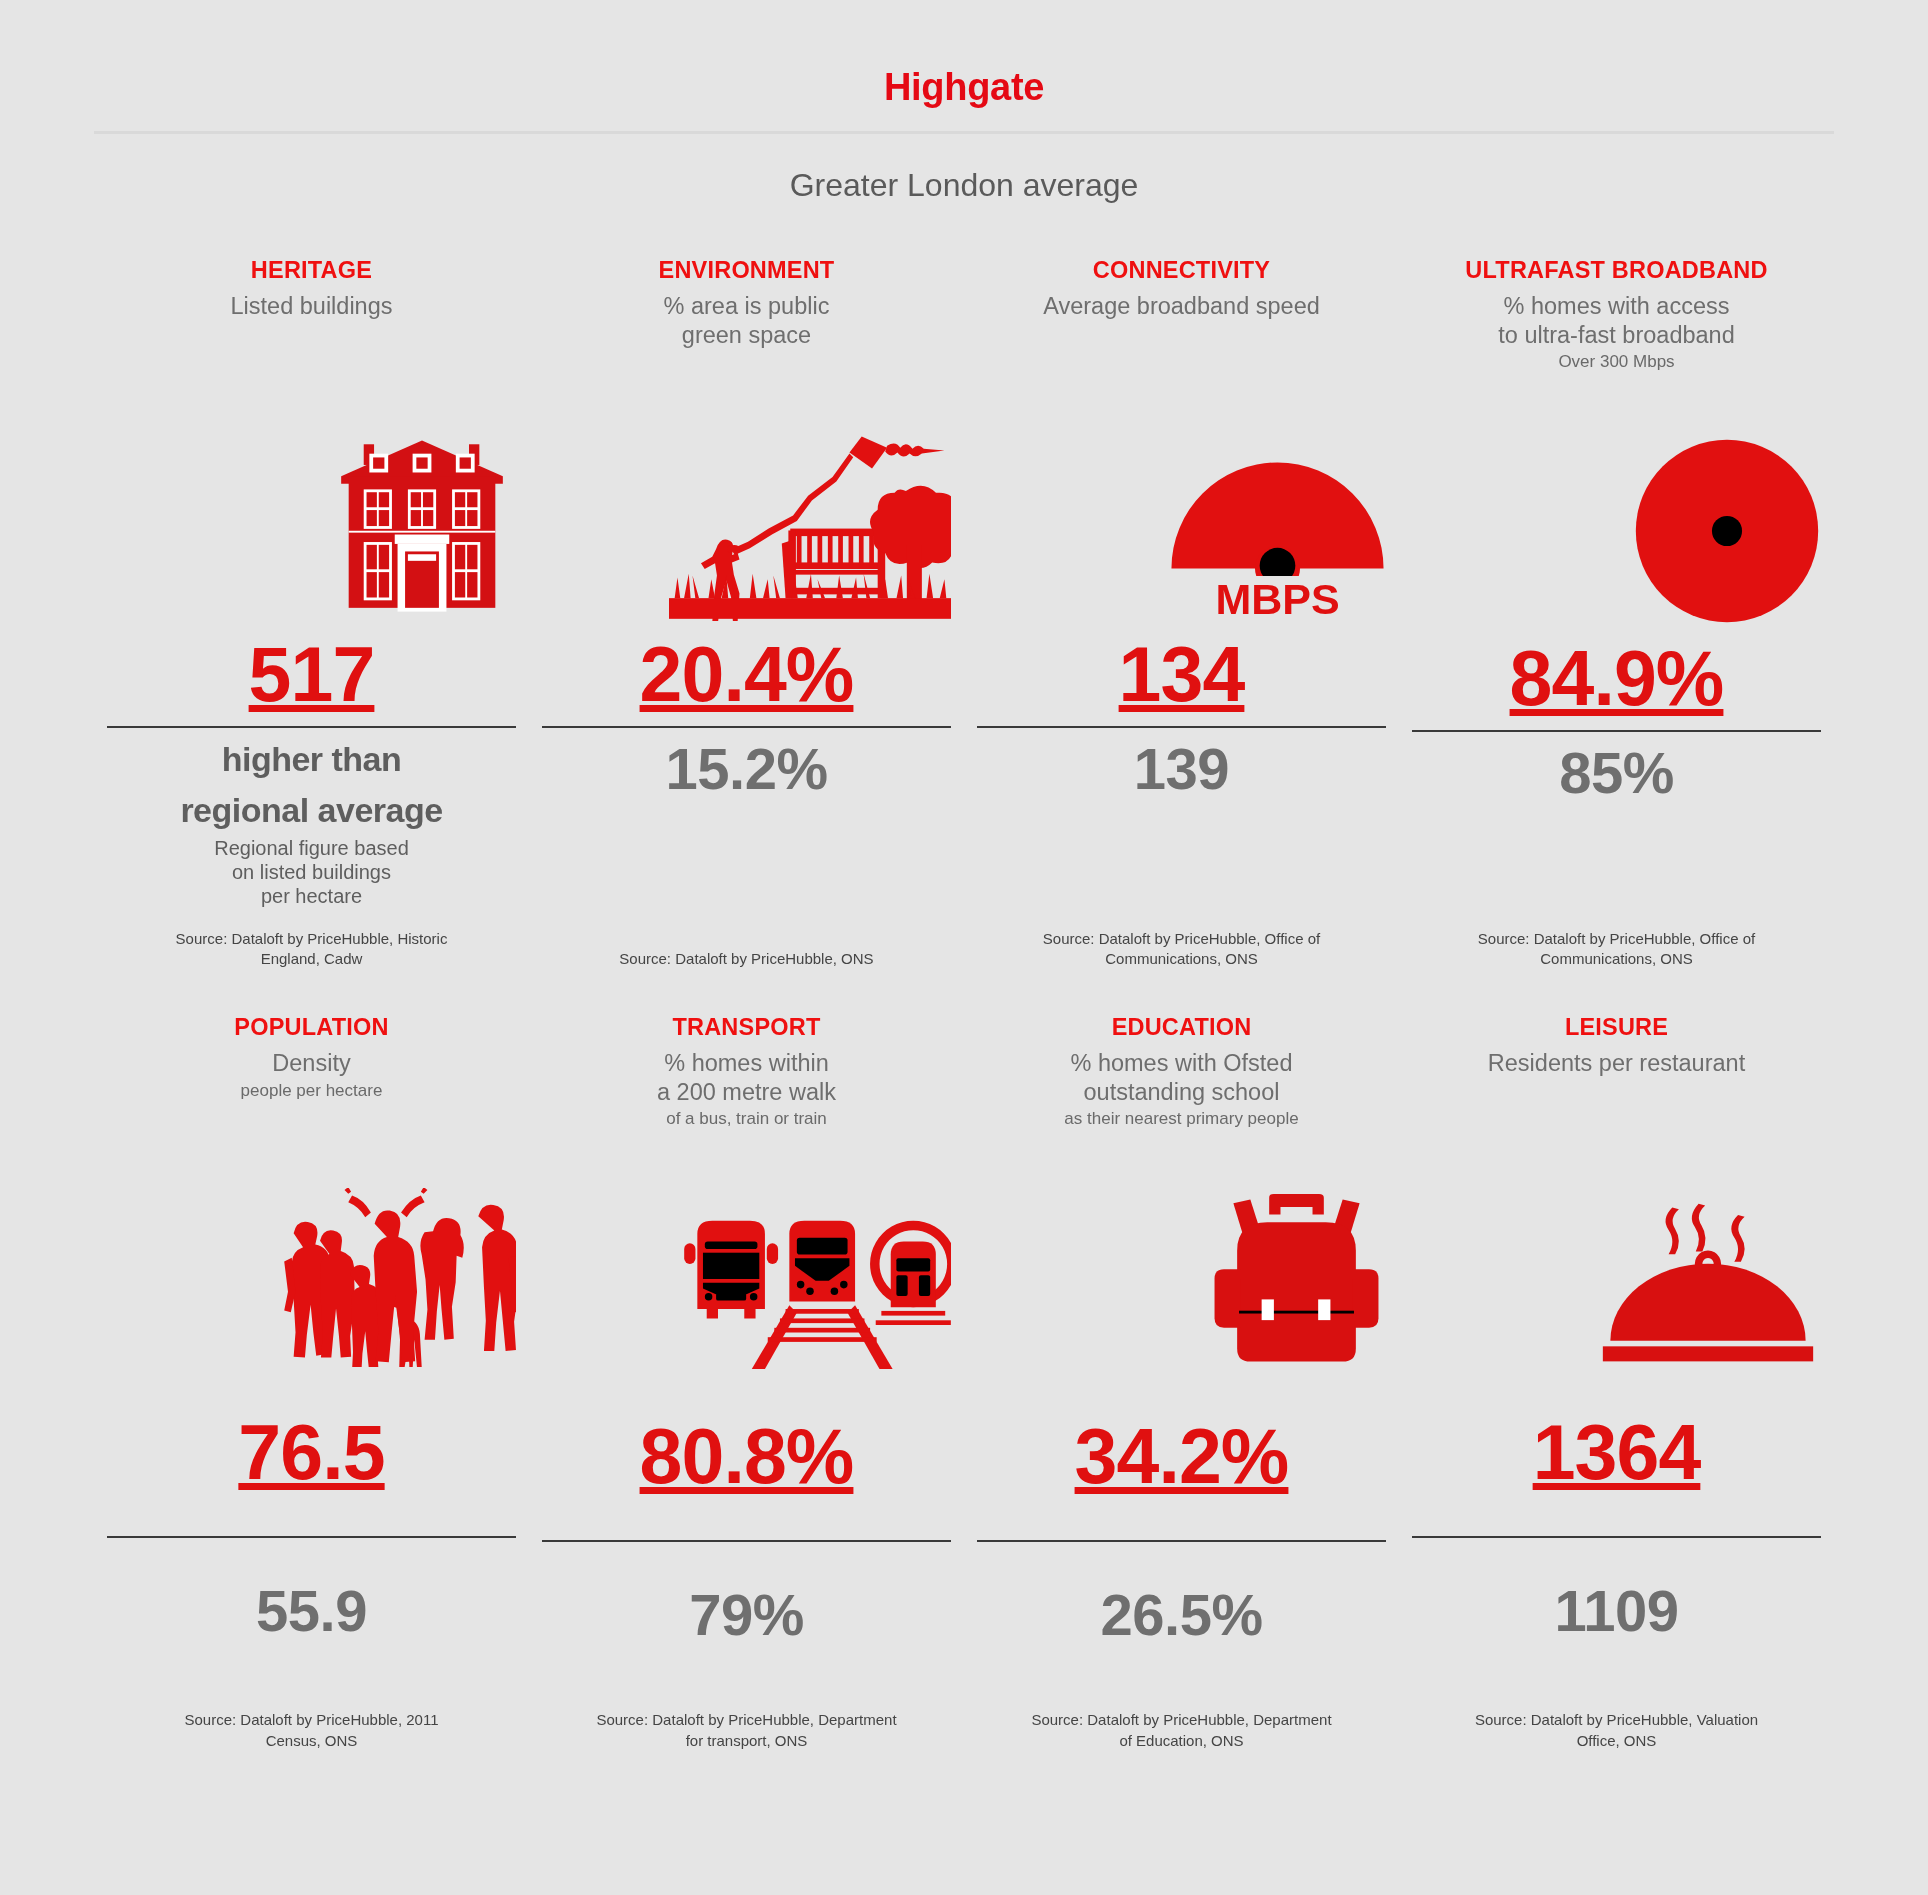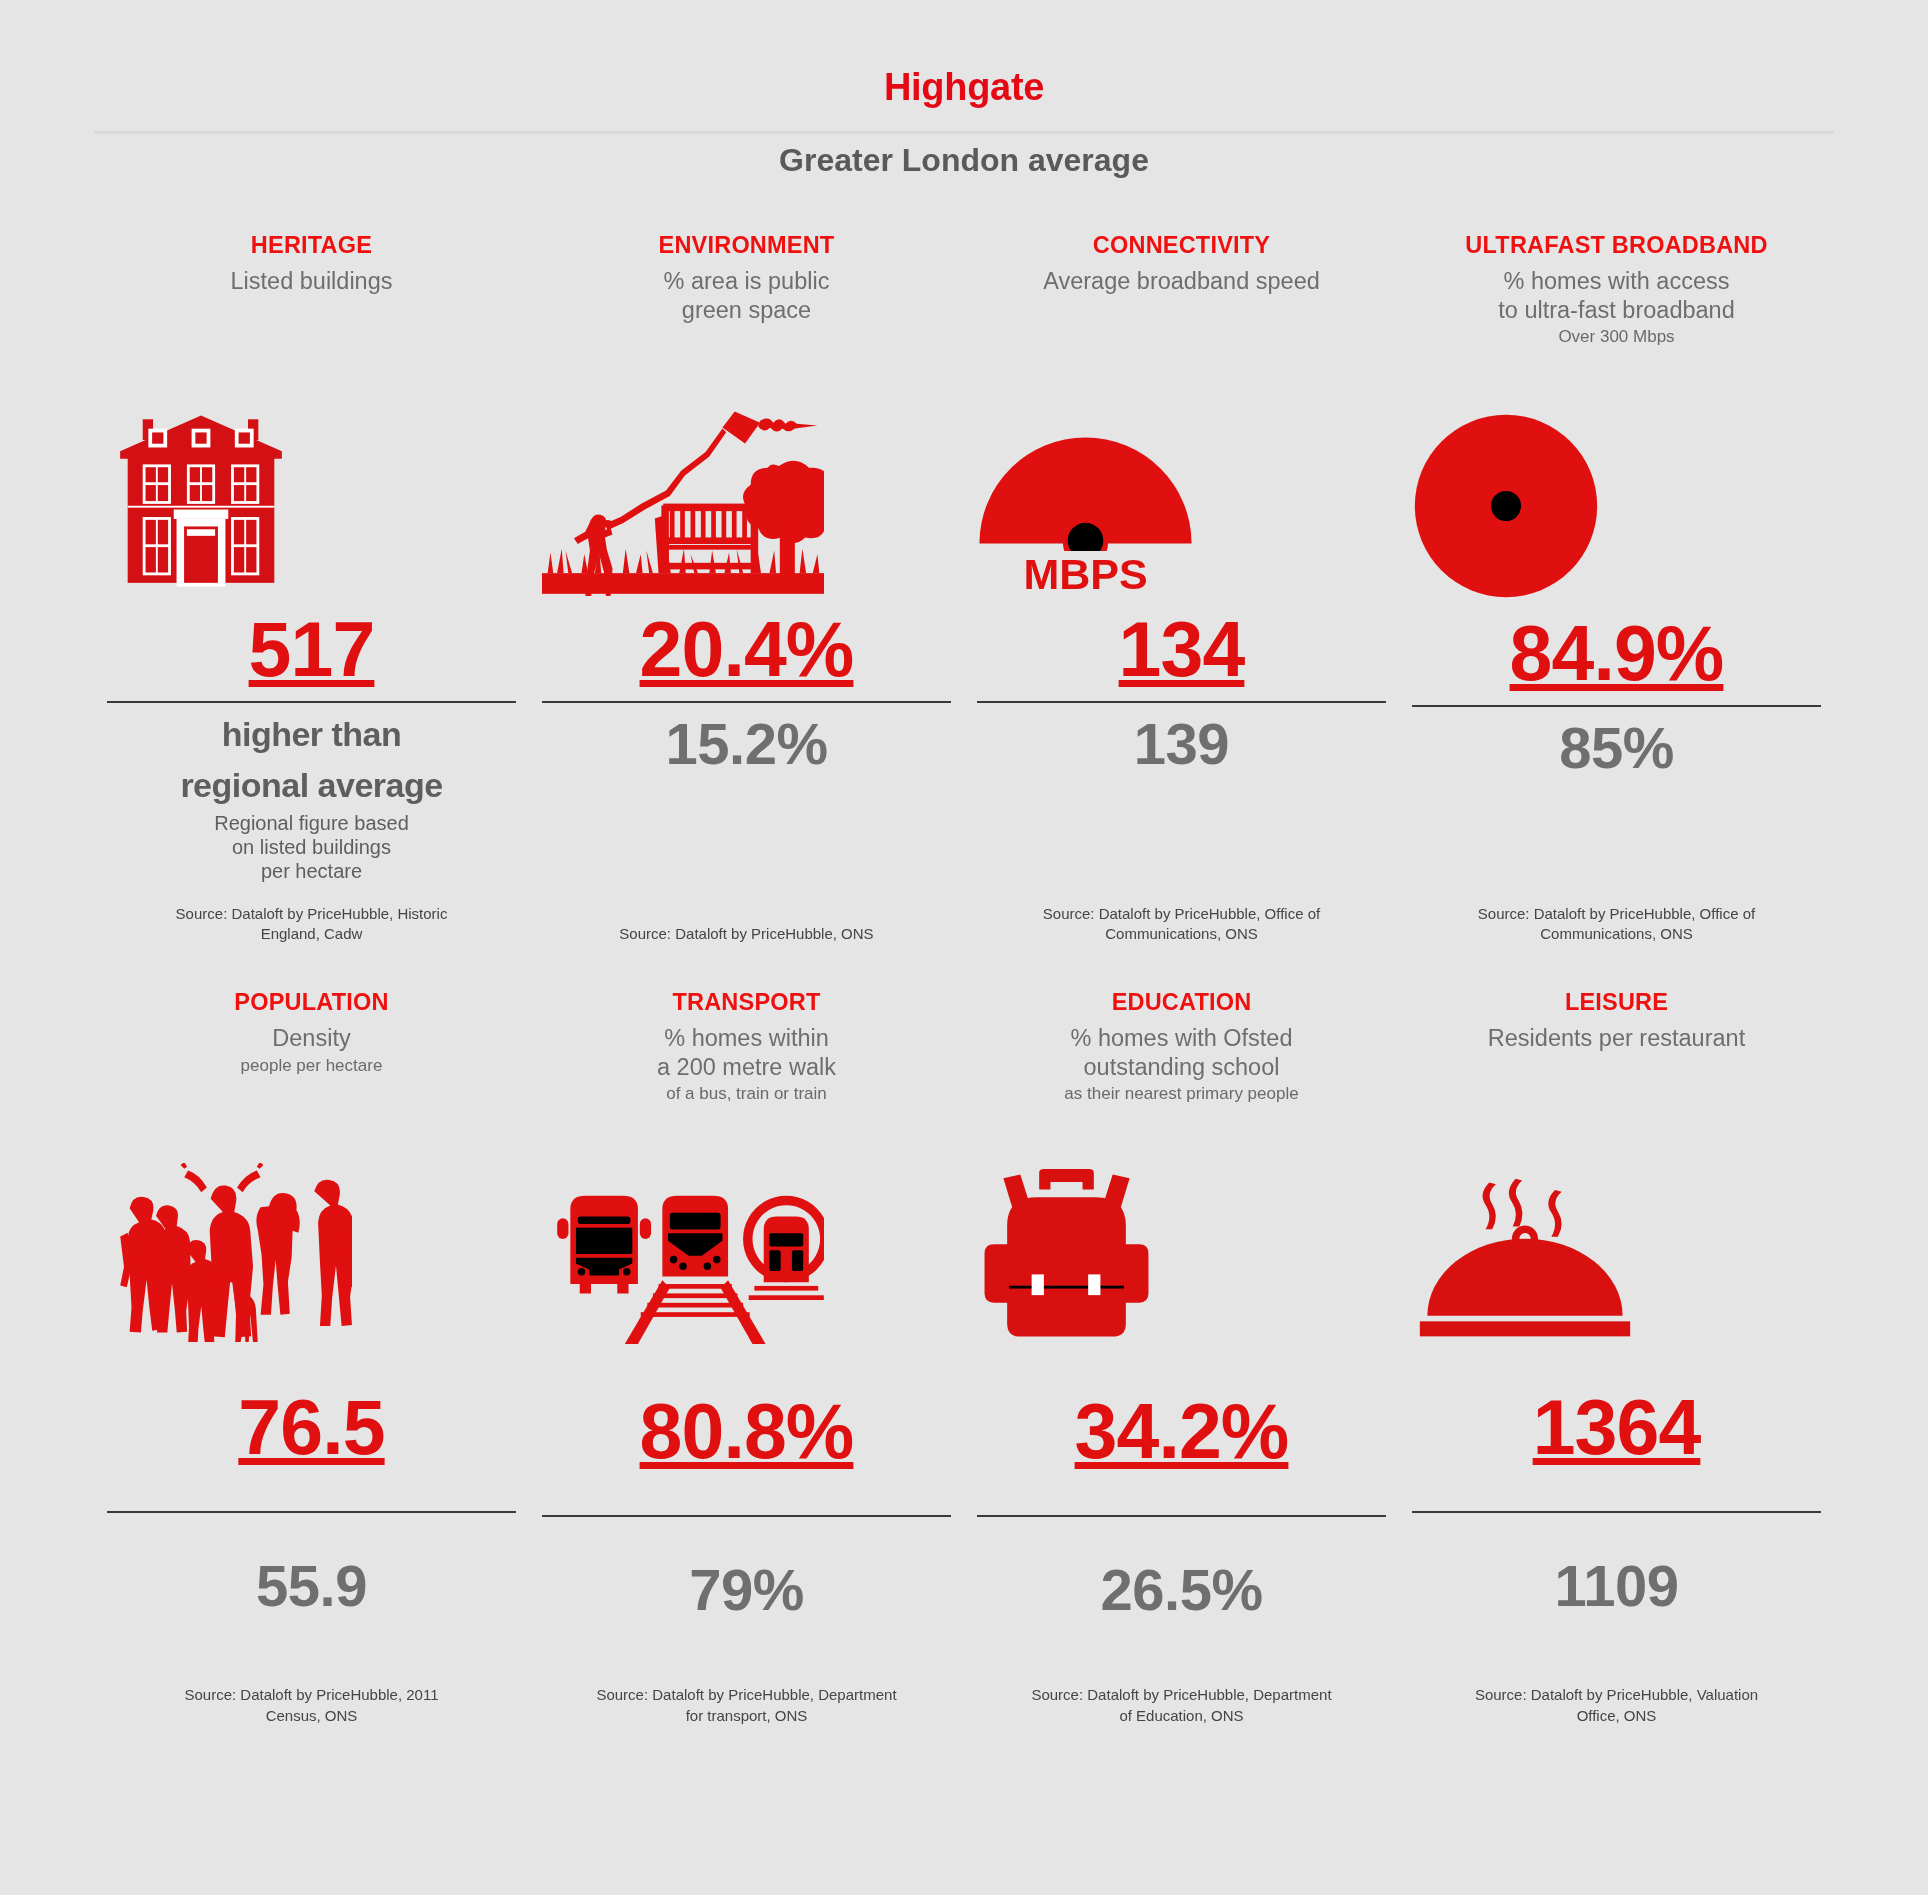--- a/index.html
+++ b/index.html
@@ -39,10 +39,10 @@
     background: #d9d9d9;
   }
   .region-title {
-    margin-top: 10px;
+    margin-top: 35px;
     color: #5a5a5a;
     font-size: 32px;
-    font-weight: bold;
+    font-weight: normal;
     line-height: 1;
   }
 

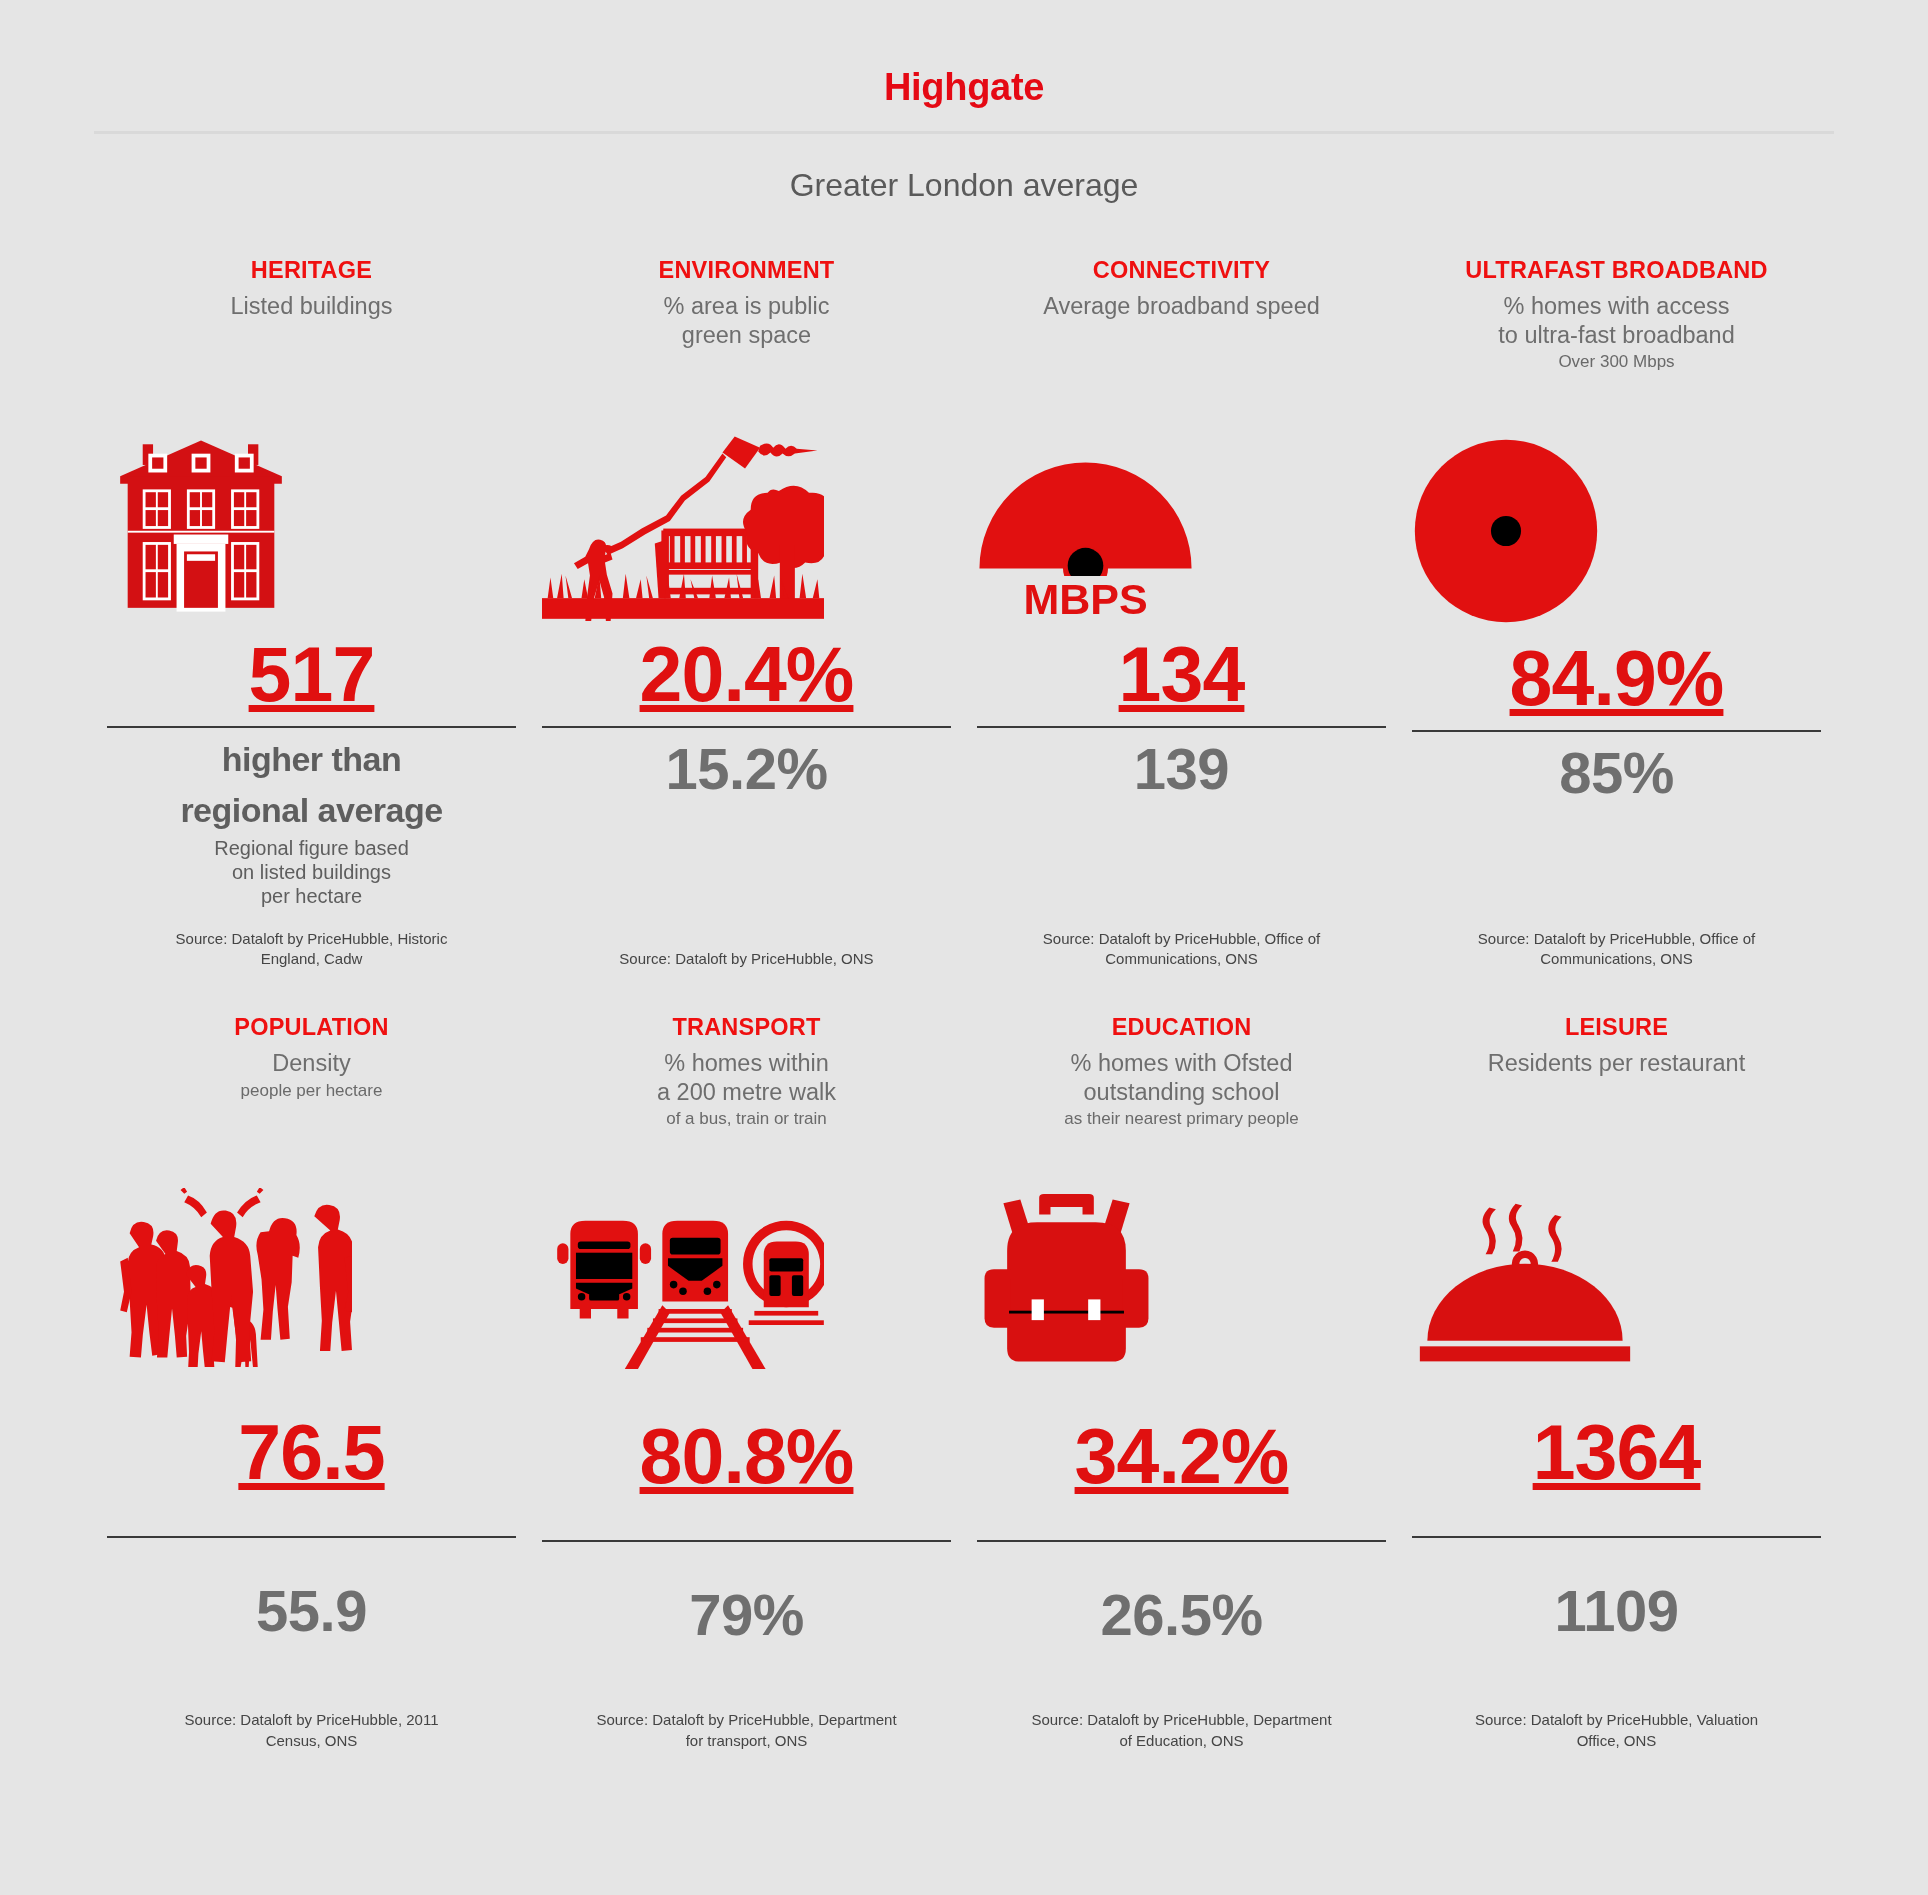--- a/index.html
+++ b/index.html
@@ -91,7 +91,7 @@
     width: 100%;
     display: flex;
     align-items: flex-end;
-    justify-content: flex-start;
+    justify-content: flex-end;
     margin-top: 7.5px;
   }
   .icon-box.row-b { height: 202px; }

